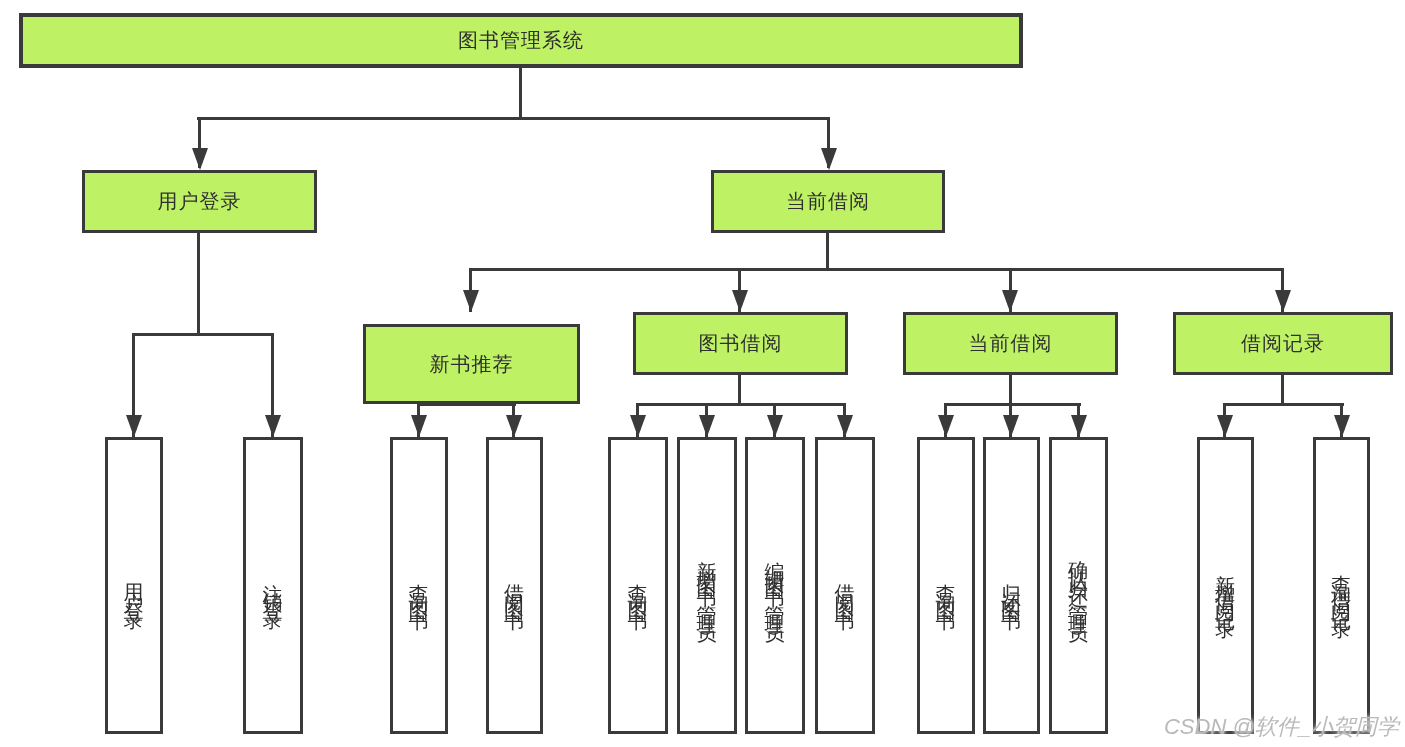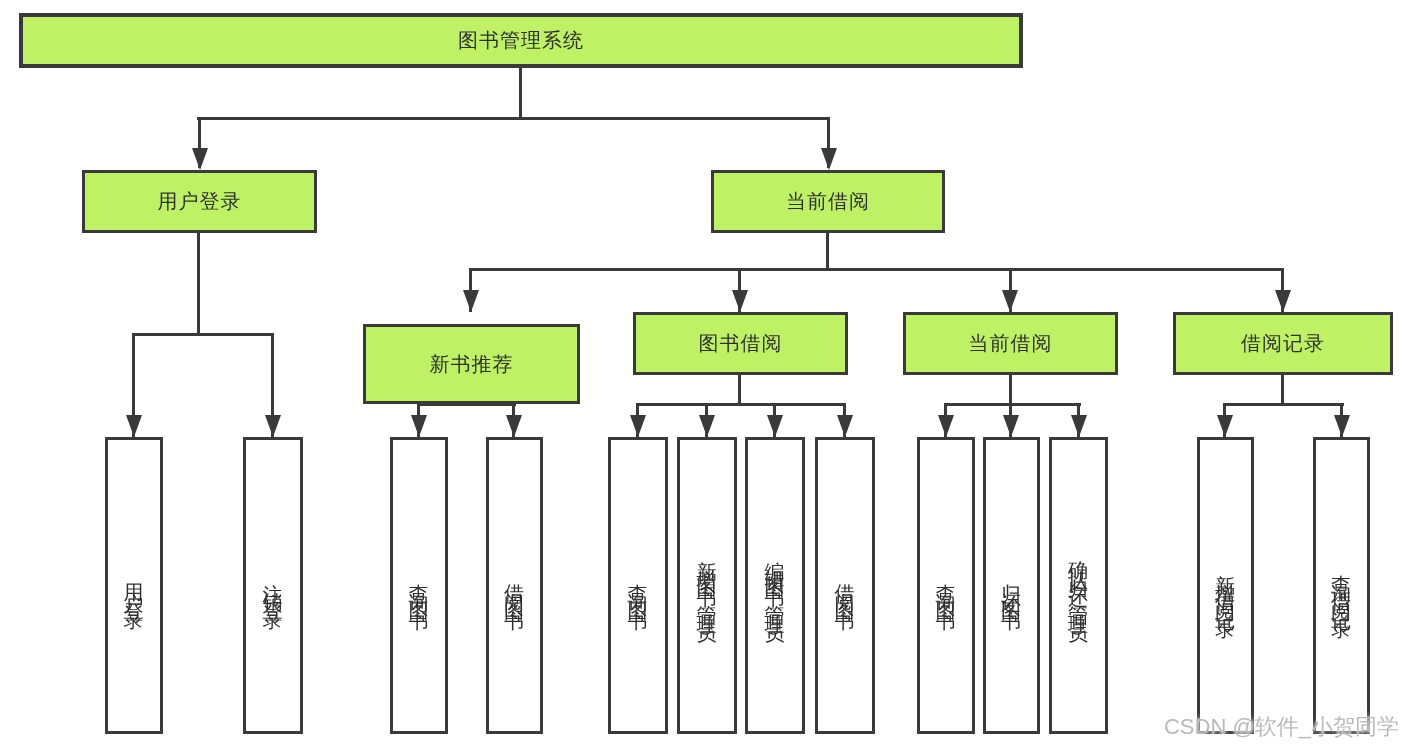--- a/index.html
+++ b/index.html
@@ -32,6 +32,7 @@
     position:absolute; right:6px; bottom:5px; z-index:5;
     font-size:22px; color:#b9b9b9;
     text-shadow:0 0 3px #ffffff, 0 0 6px #ffffff;
+    font-style:italic;
   }
 </style>
 </head>

